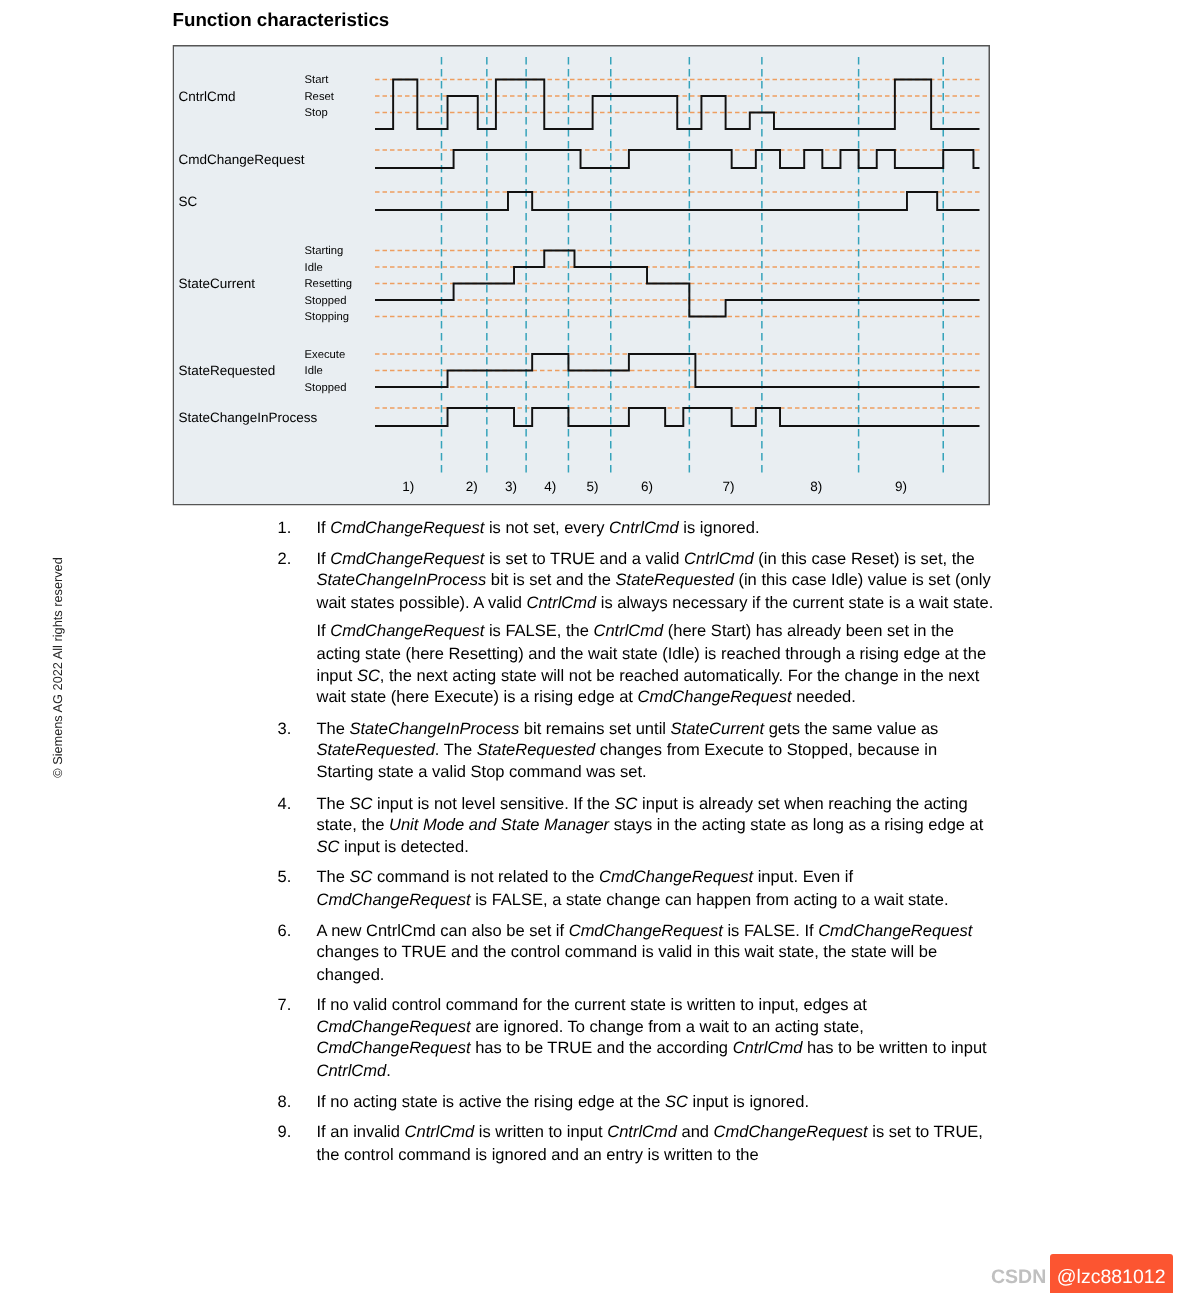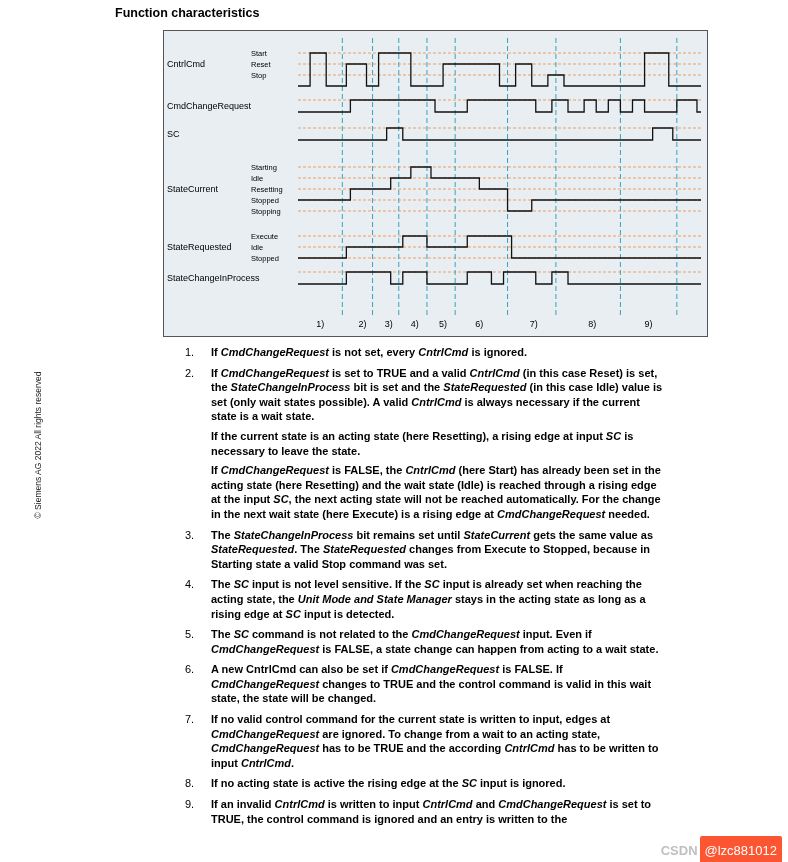--- a/index.html
+++ b/index.html
@@ -19,7 +19,7 @@
     white-space:nowrap; font-size:8.5px; color:#222;
   }
   .diagram {
-    position:absolute; left:115px; top:30px; width:545px; height:307px;margin-left:48px;
+    position:absolute; left:115px; top:30px; width:545px; height:307px;
   }
   svg text { font-family:"Liberation Sans", sans-serif; fill:#000; }
   .notes {

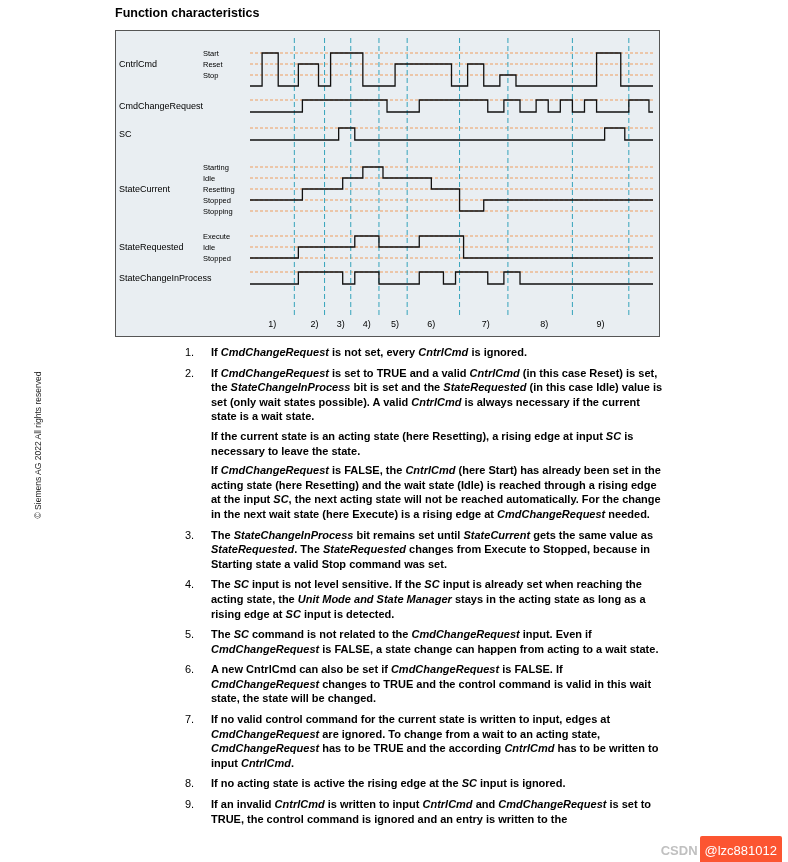--- a/index.html
+++ b/index.html
@@ -28,7 +28,7 @@
   }
   .note { display:flex; margin-bottom:6px; }
   .note .num { width:26px; flex:0 0 26px; }
-  .note .body { flex:1;font-weight:bold; }
+  .note .body { flex:1; }
   .note .body p + p { margin-top:5px; }
   .watermark {
     position:absolute; right:6px; bottom:4px;

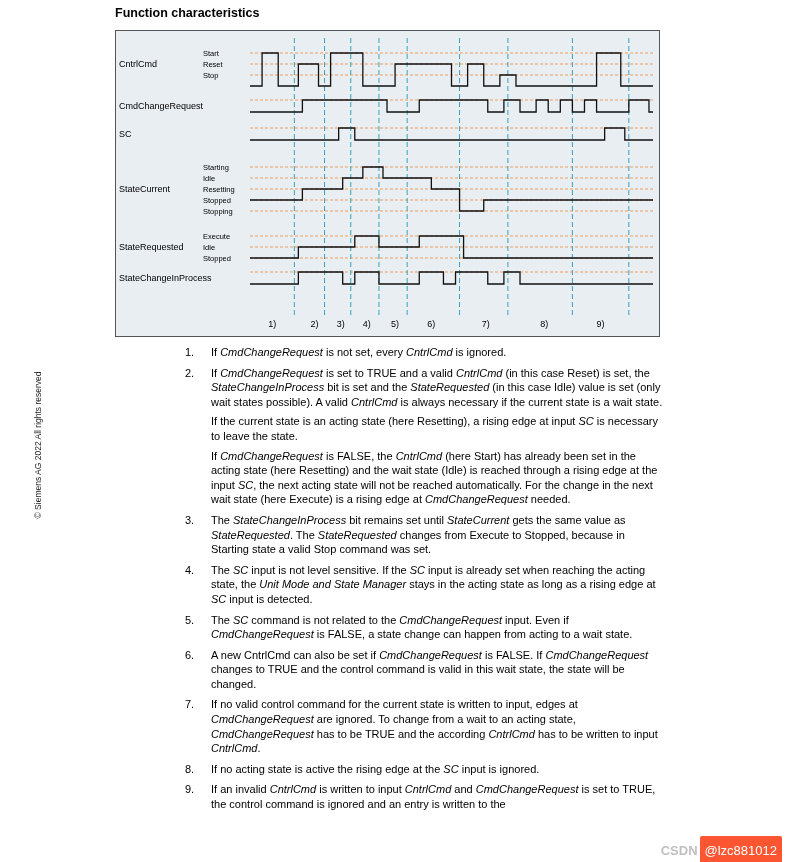--- a/index.html
+++ b/index.html
@@ -118,7 +118,6 @@
       <span class="num">2.</span>
       <div class="body">
         <p>If <i>CmdChangeRequest</i> is set to TRUE and a valid <i>CntrlCmd</i> (in this case Reset) is set, the <i>StateChangeInProcess</i> bit is set and the <i>StateRequested</i> (in this case Idle) value is set (only wait states possible). A valid <i>CntrlCmd</i> is always necessary if the current state is a wait state.</p>
-        <p>If the current state is an acting state (here Resetting), a rising edge at input <i>SC</i> is necessary to leave the state.</p>
         <p>If <i>CmdChangeRequest</i> is FALSE, the <i>CntrlCmd</i> (here Start) has already been set in the acting state (here Resetting) and the wait state (Idle) is reached through a rising edge at the input <i>SC</i>, the next acting state will not be reached automatically. For the change in the next wait state (here Execute) is a rising edge at <i>CmdChangeRequest</i> needed.</p>
       </div>
     </div>

